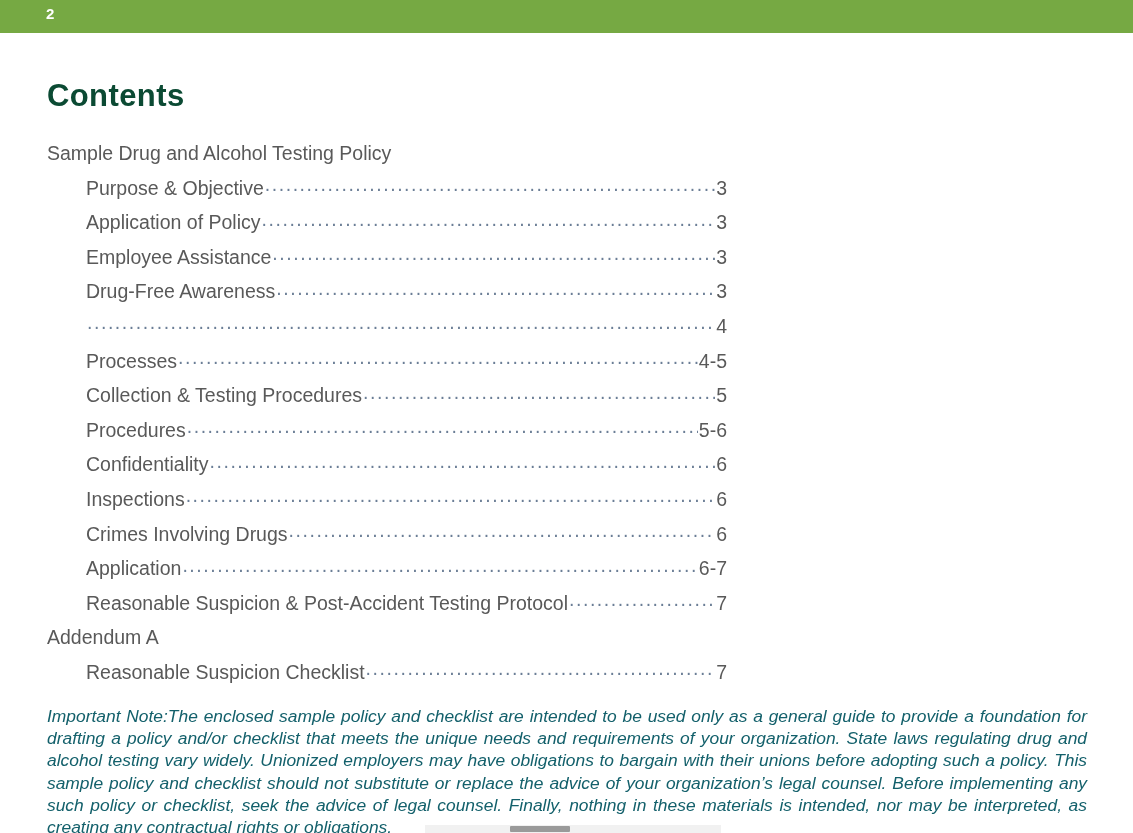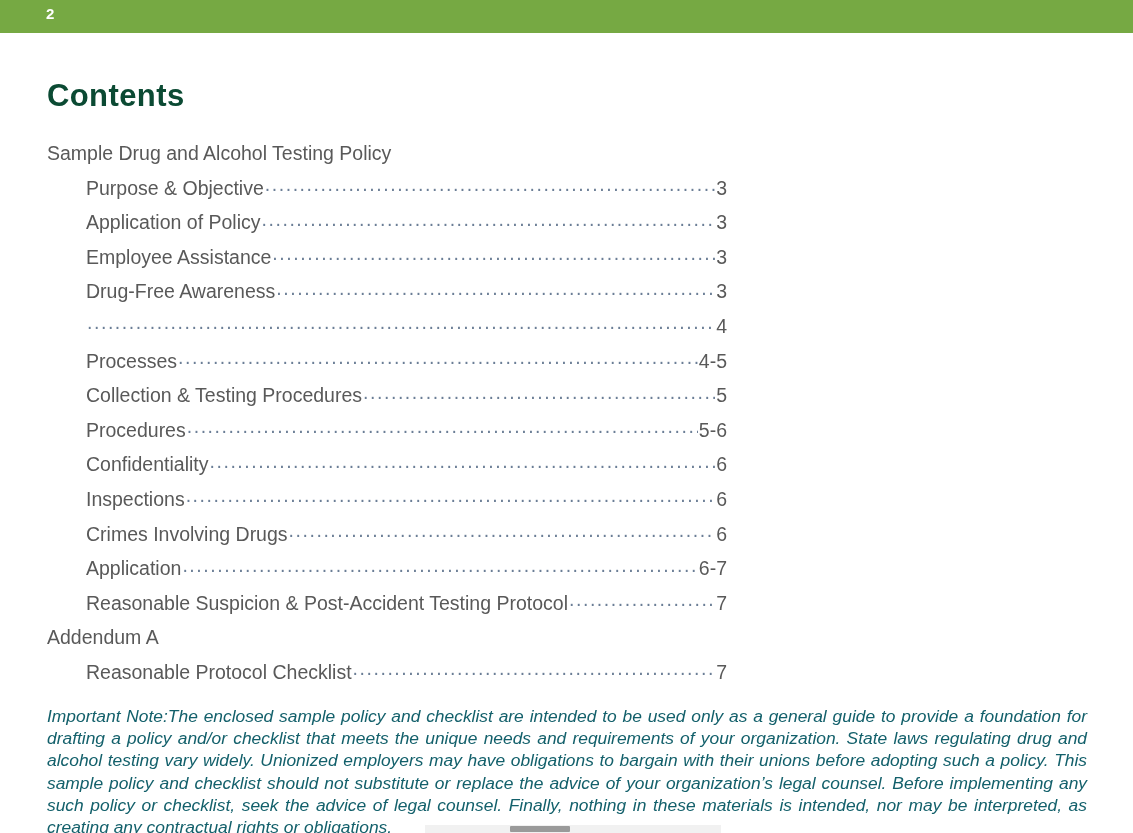--- a/index.html
+++ b/index.html
@@ -230,7 +230,7 @@
         <span class="toc-leader"></span>
       </div>
       <div class="toc-row entry">
-        <span class="toc-label">Reasonable Protocol Checklist</span>
+        <span class="toc-label">Reasonable Suspicion Checklist</span>
         <span class="toc-leader"></span>
         <span class="toc-page">7</span>
       </div>

